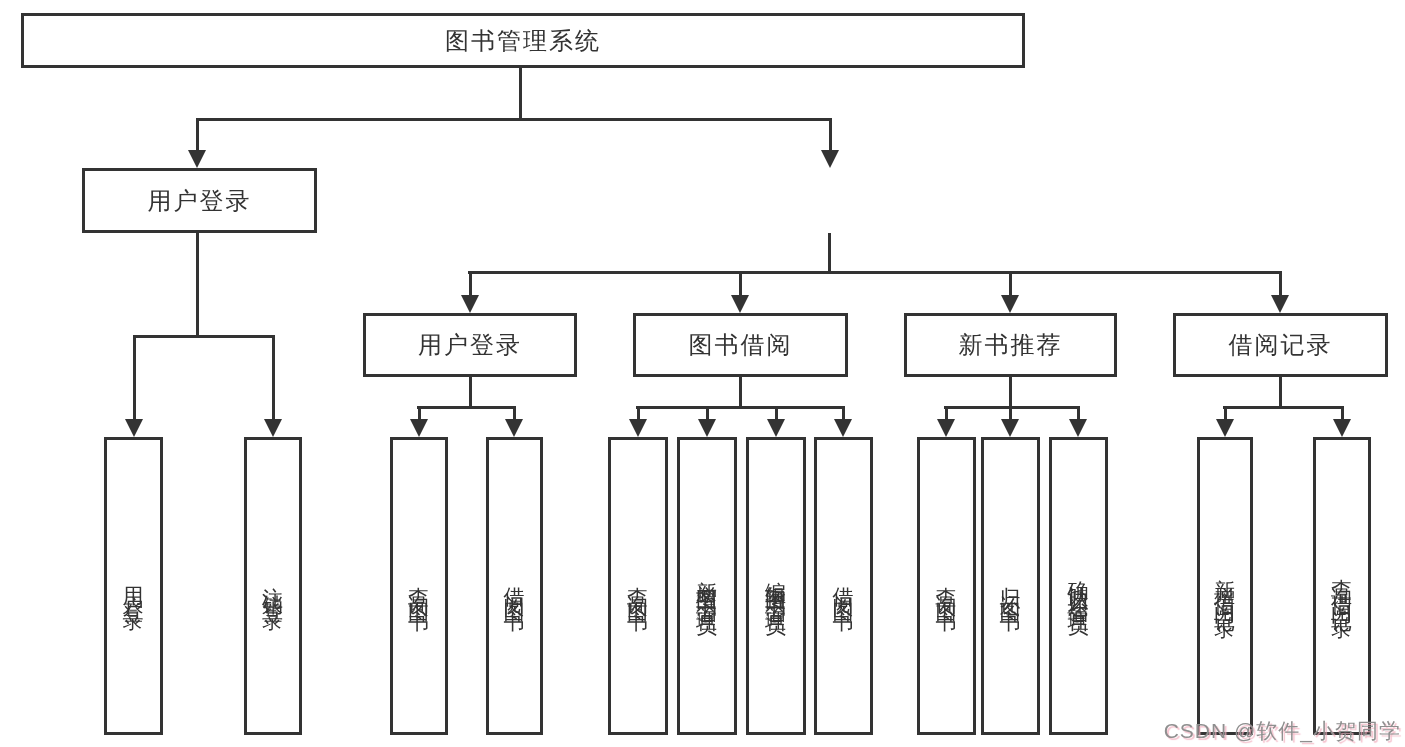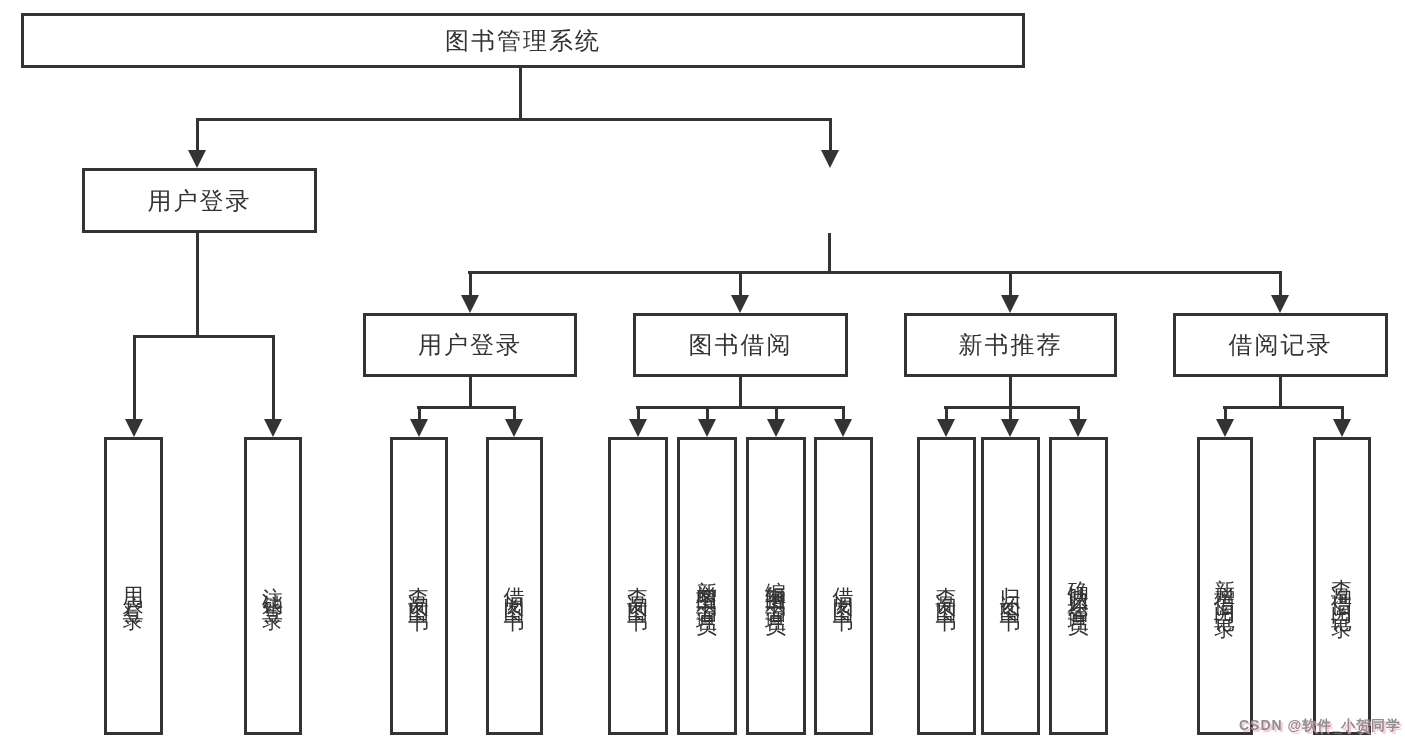--- a/index.html
+++ b/index.html
@@ -24,8 +24,8 @@
     border-top:18px solid #333;
   }
   .watermark{
-    position:absolute;top:717px;right:4px;font-size:14px;letter-spacing:1px;
-    color:#8f8f8f;text-shadow:2px 2px 1px rgba(243,178,192,0.8);white-space:nowrap;font-weight:bold;
+    position:absolute;top:717px;right:4px;font-size:21px;letter-spacing:1px;
+    color:#8f8f8f;text-shadow:2px 2px 1px rgba(243,178,192,0.8);white-space:nowrap;
   }
 </style>
 </head>

